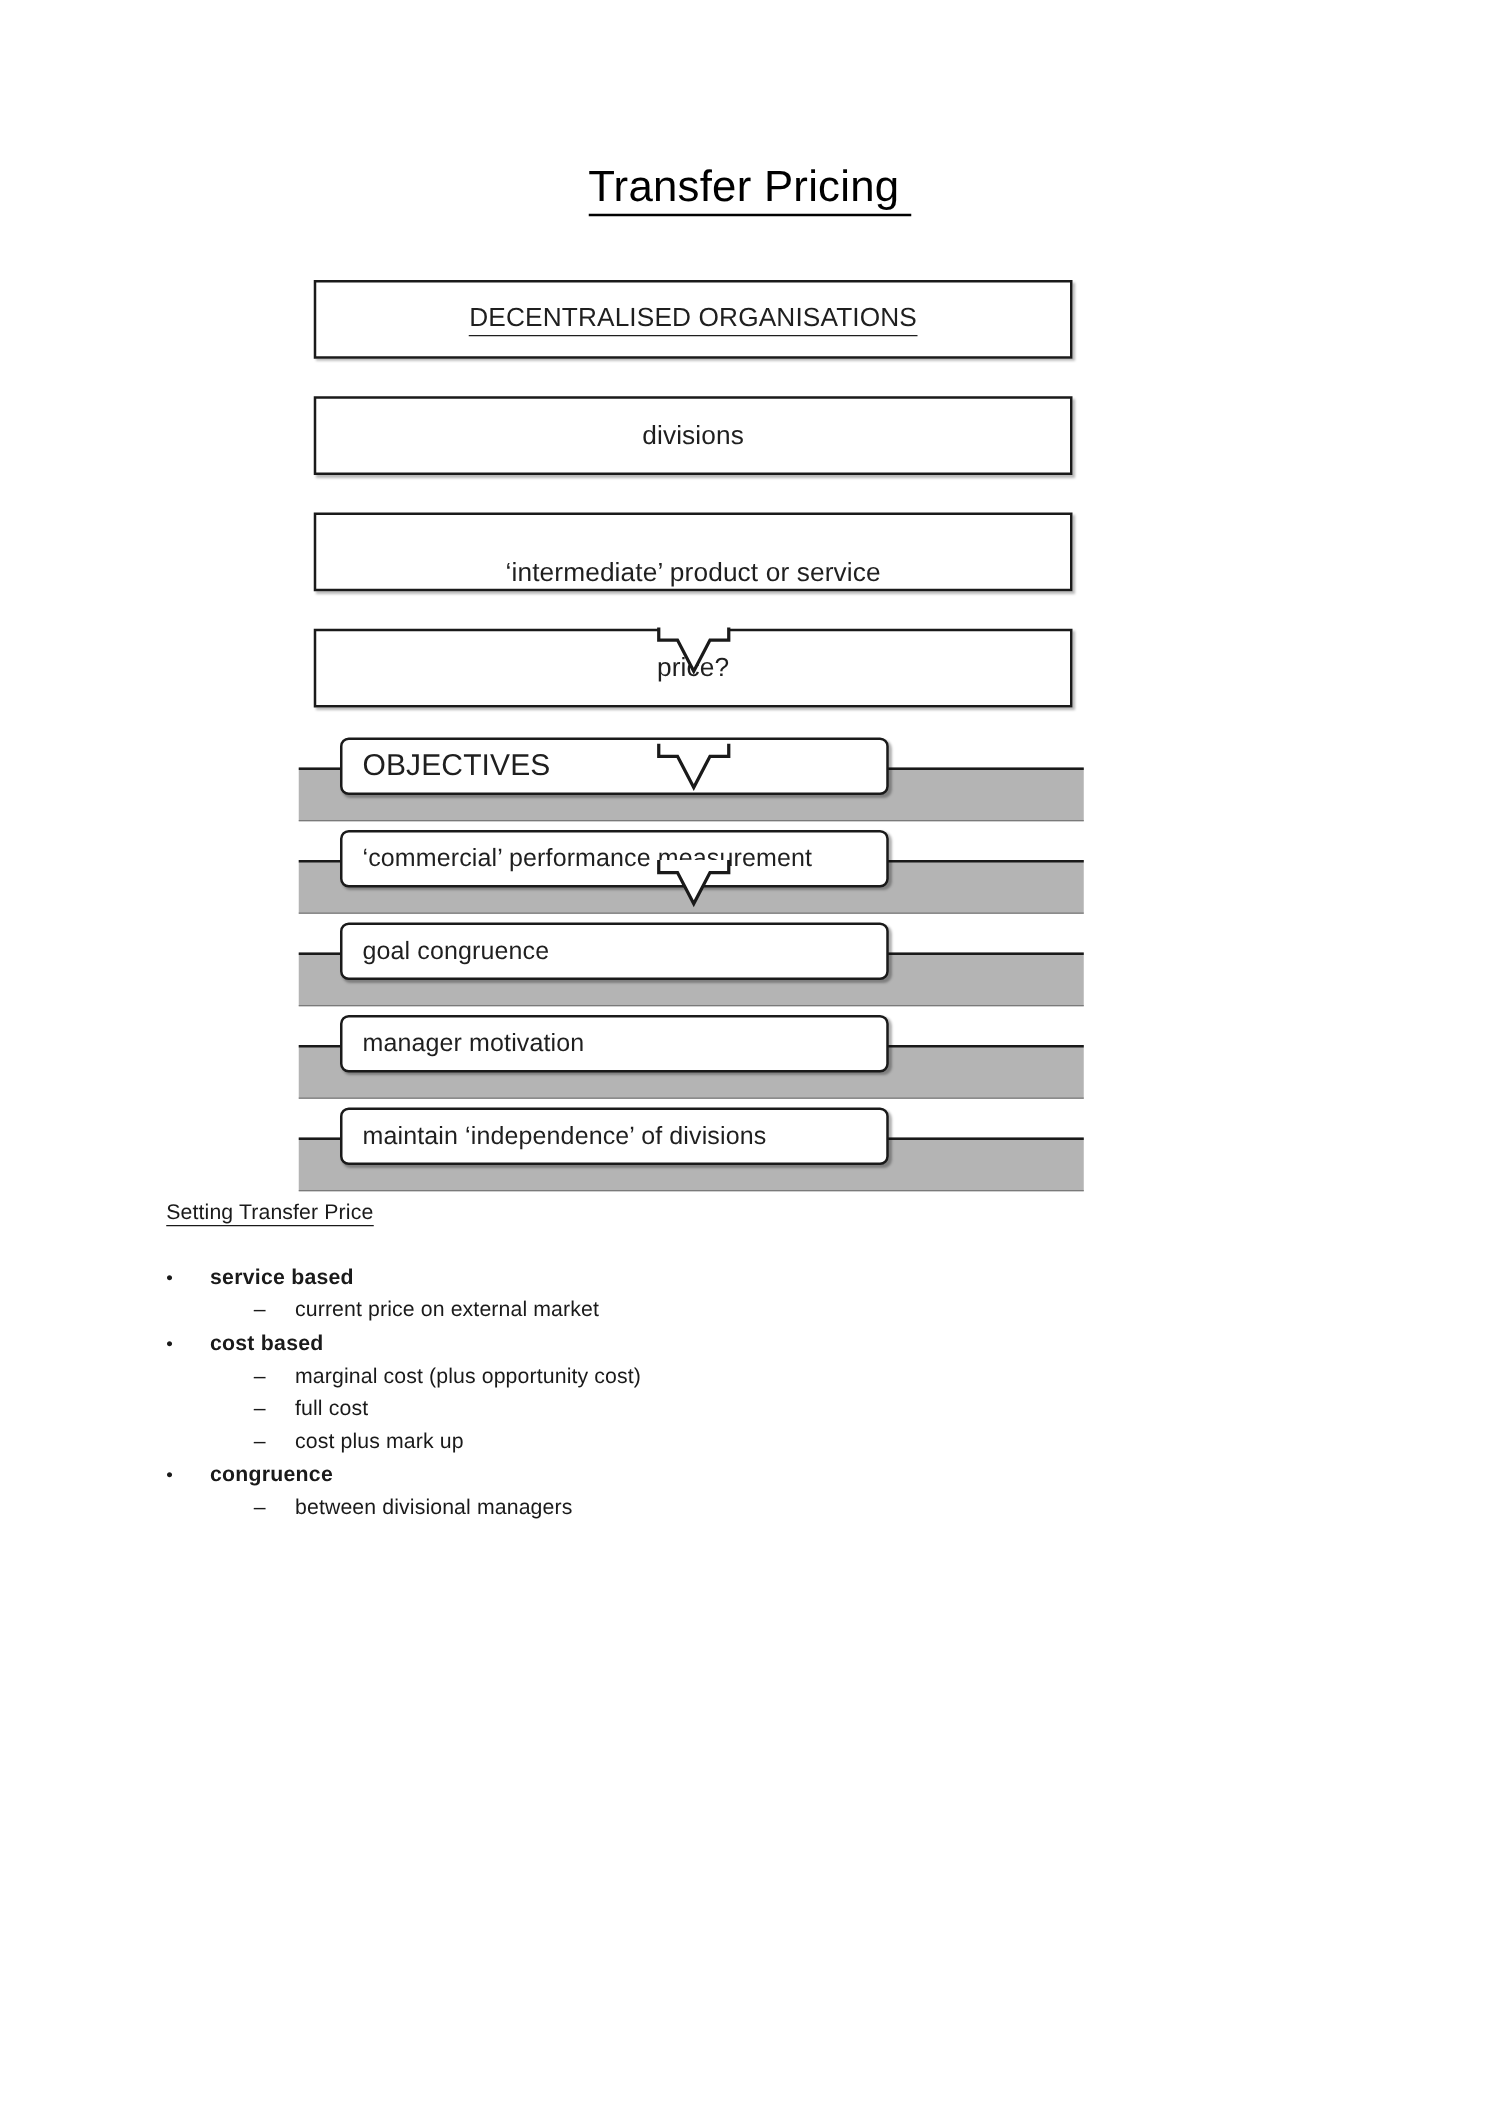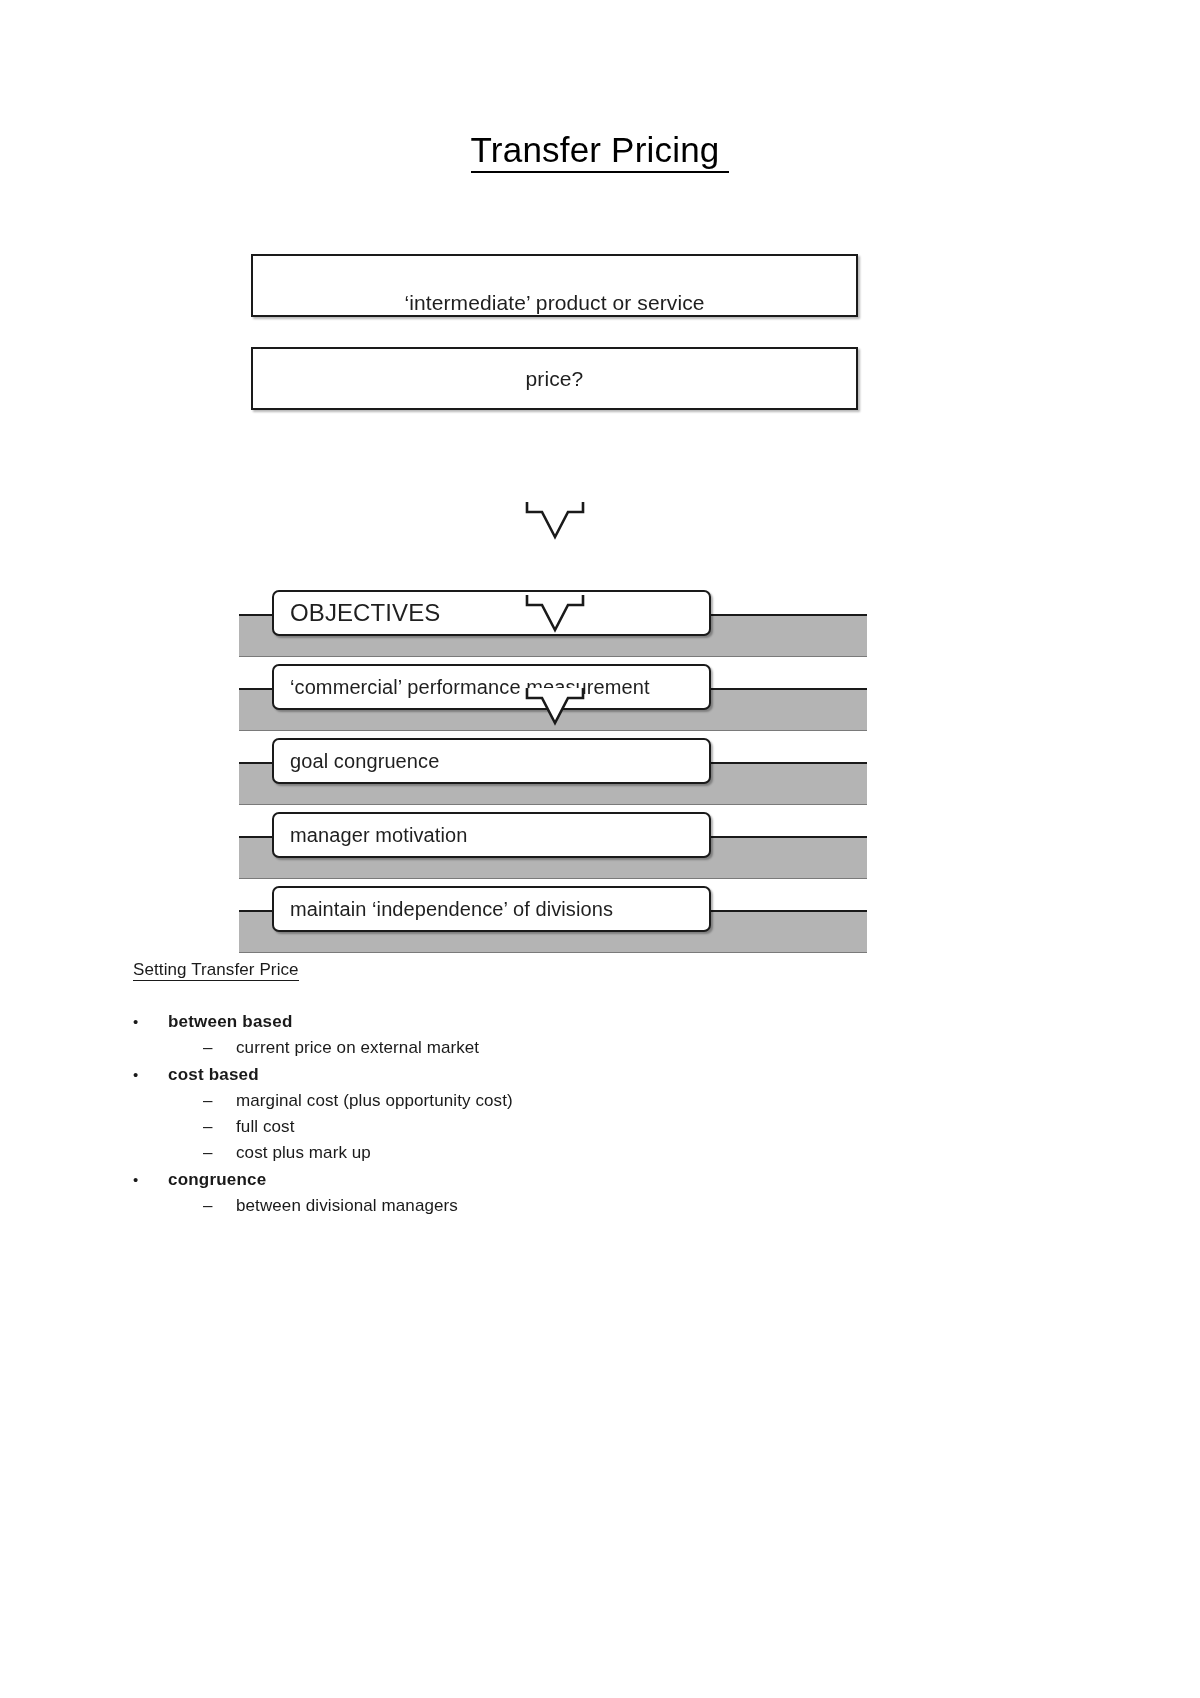--- a/index.html
+++ b/index.html
@@ -175,6 +175,9 @@
 
   <div class="flow">
 
+    <div class="flow-box underlined" id="flow-box-0">
+      <span class="btext">DECENTRALISED ORGANISATIONS</span>
+    </div>
 
 
     <div class="flow-box" id="flow-box-2">

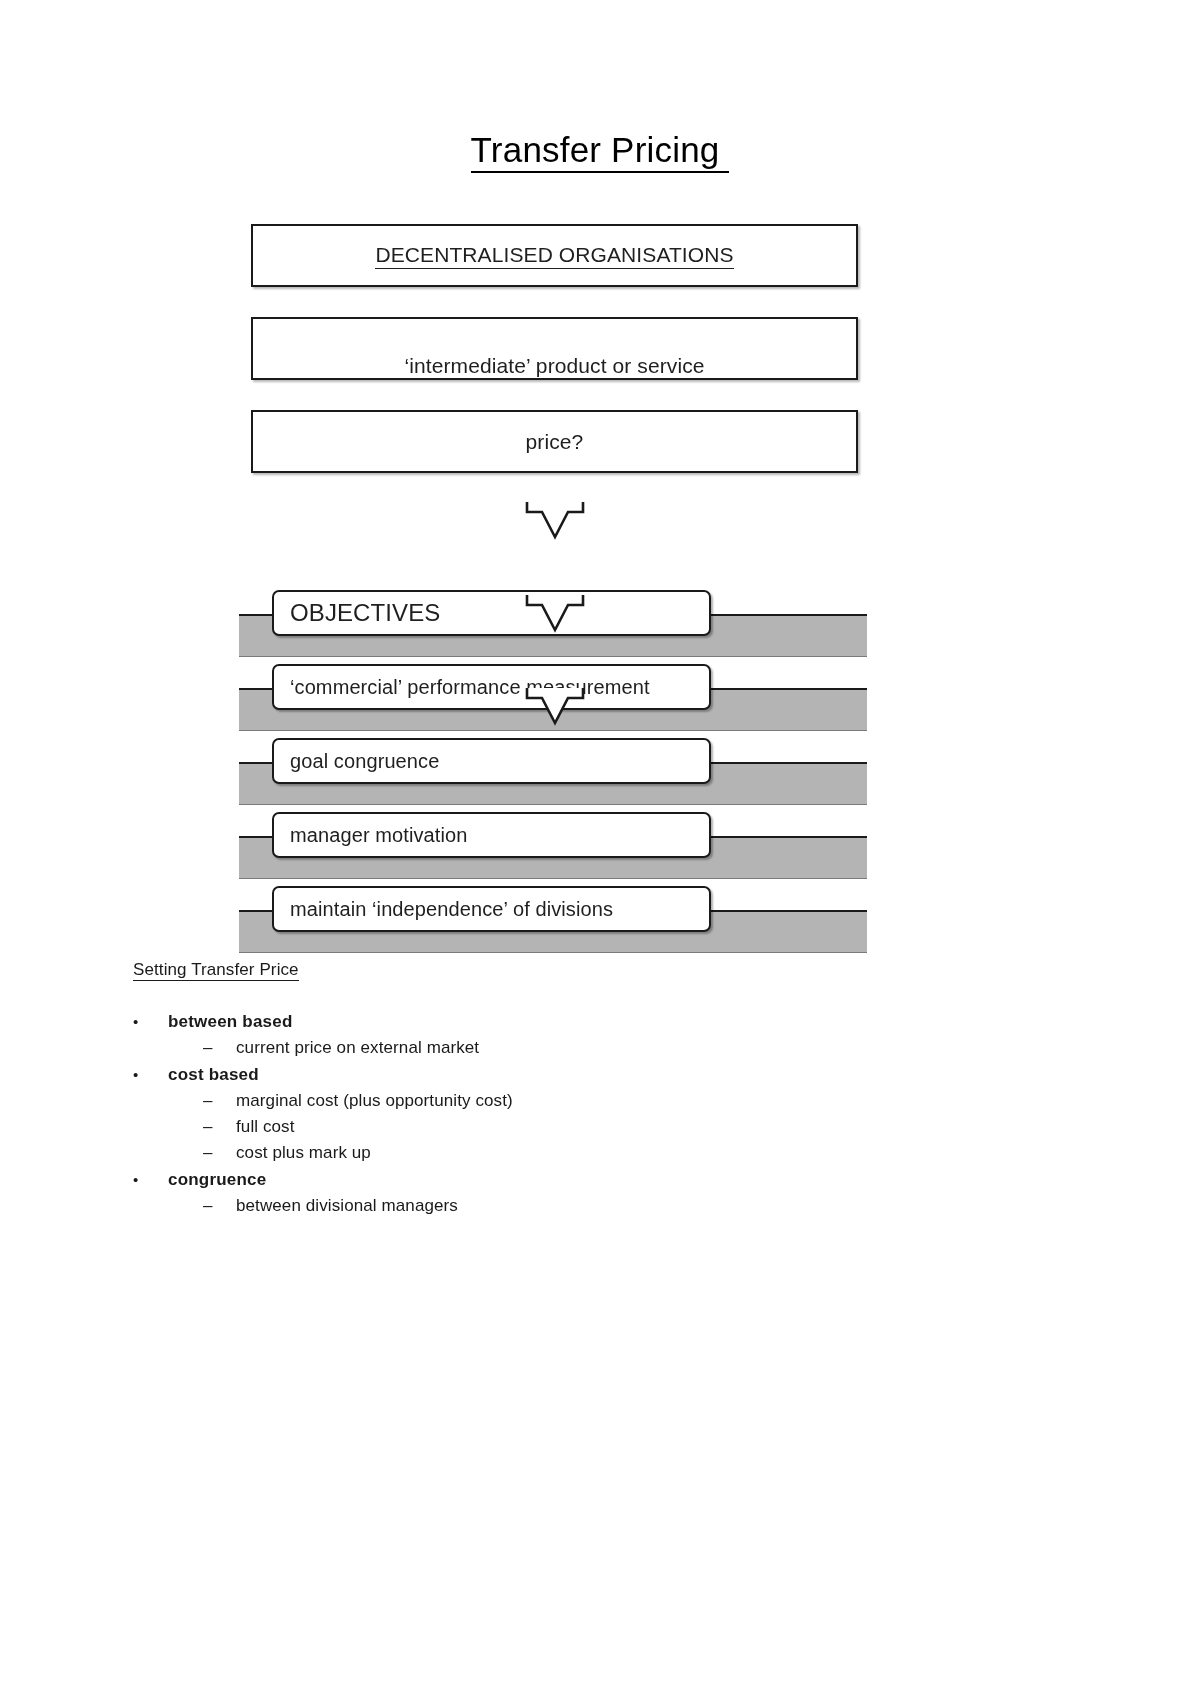--- a/index.html
+++ b/index.html
@@ -179,6 +179,9 @@
       <span class="btext">DECENTRALISED ORGANISATIONS</span>
     </div>
 
+    <div class="flow-box" id="flow-box-1">
+      <span class="btext">divisions</span>
+    </div>
 
     <div class="flow-box" id="flow-box-2">
       <span class="btext">‘intermediate’ product or service</span>

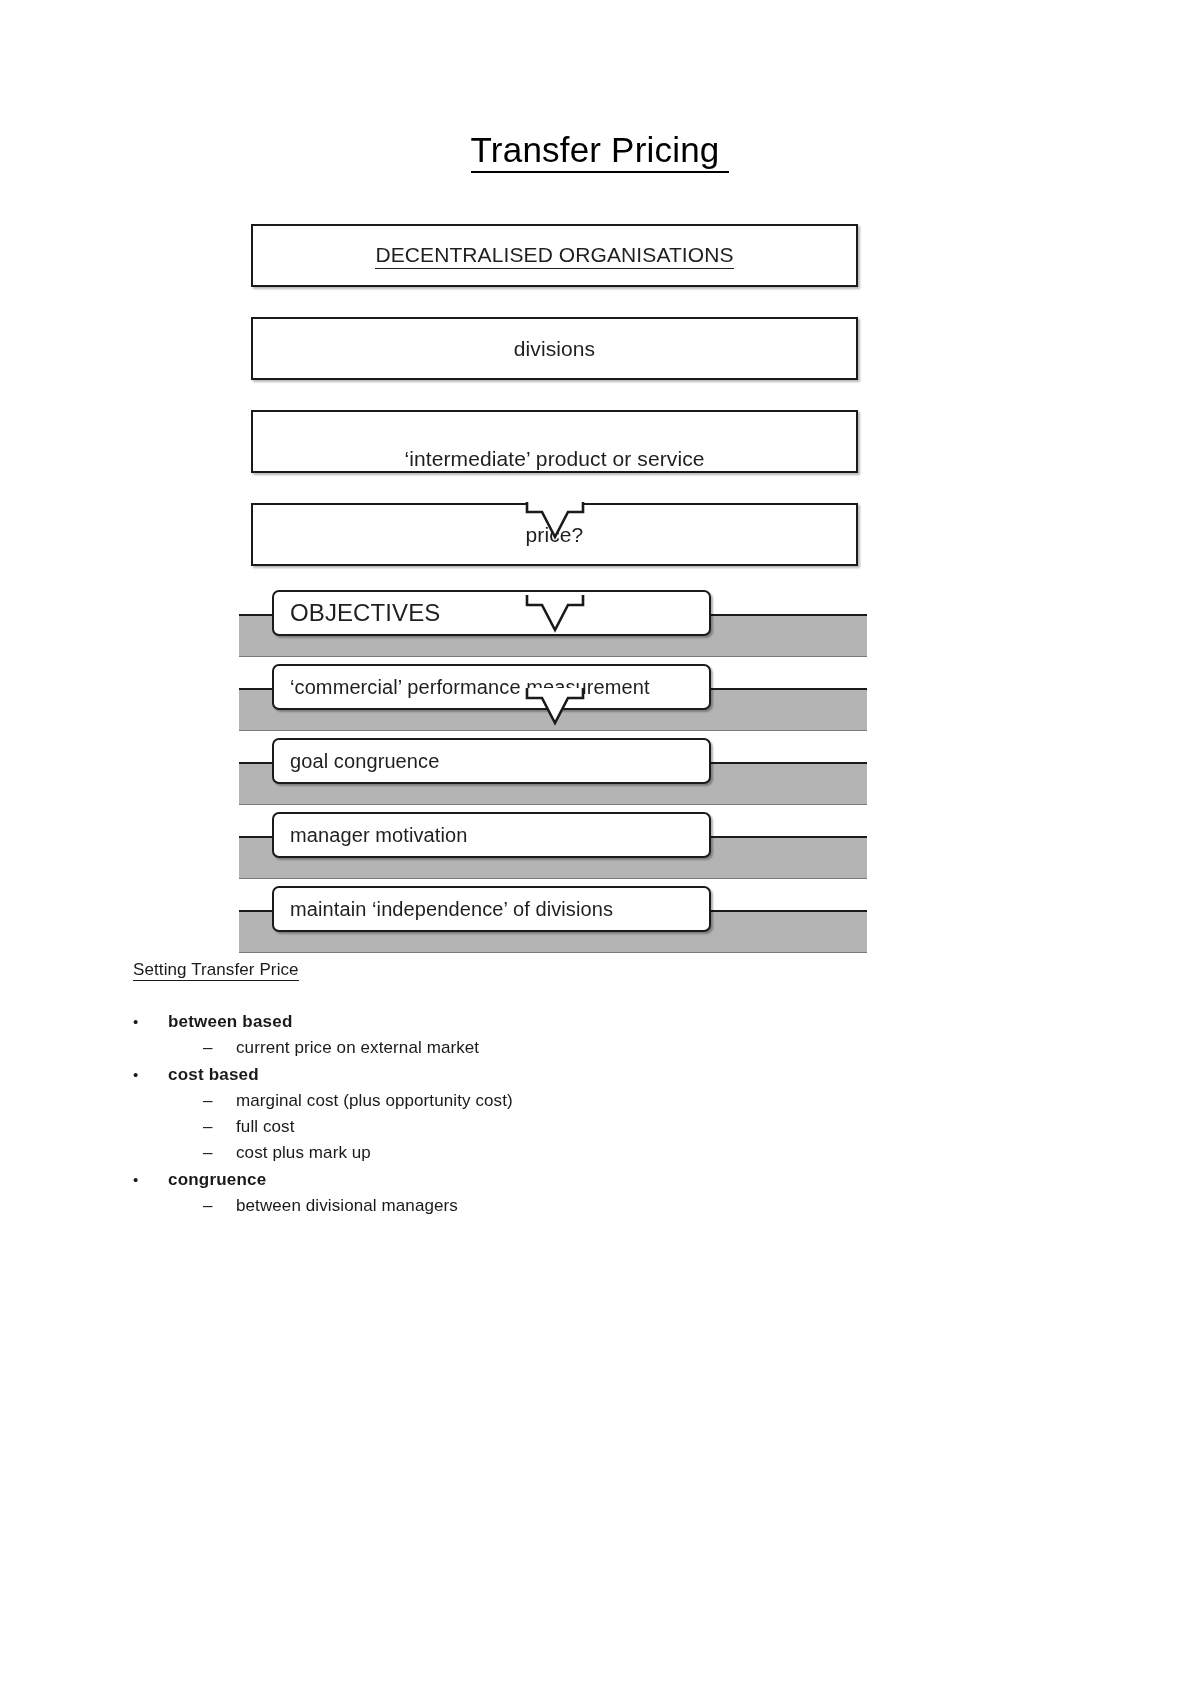--- a/index.html
+++ b/index.html
@@ -246,7 +246,7 @@
 
     <div class="lvl1">
       <span class="mark">•</span>
-      <span class="txt">between based</span>
+      <span class="txt">service based</span>
     </div>
     <div class="lvl2">
       <span class="mark">–</span>

